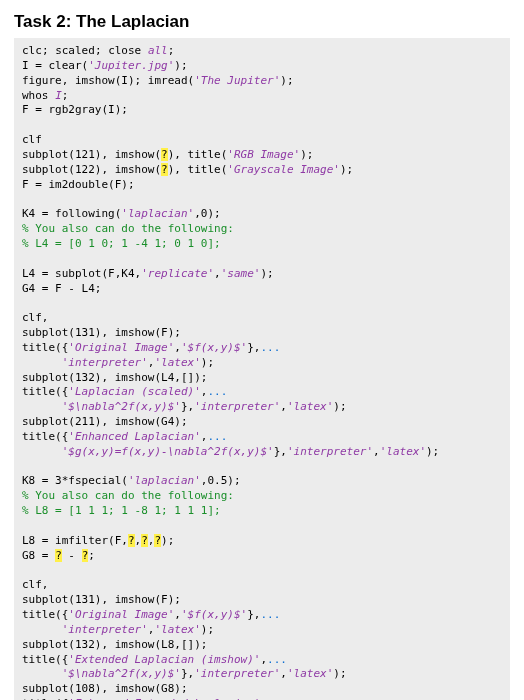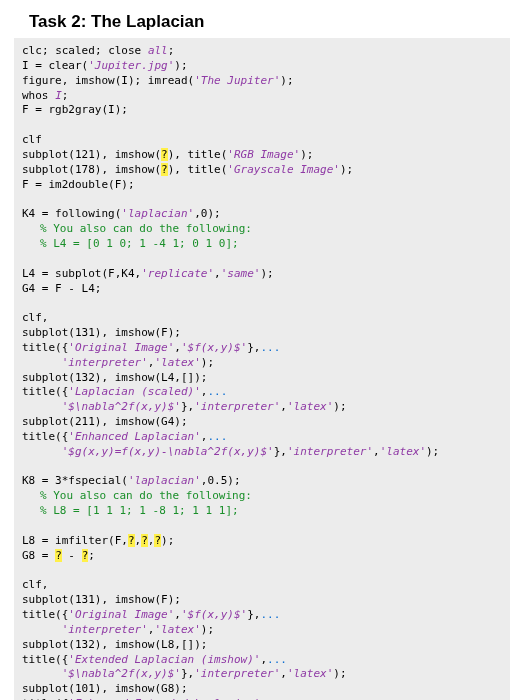--- a/index.html
+++ b/index.html
@@ -11,7 +11,7 @@
     box-sizing: border-box;
   }
   h2 {
-    margin: 0 0 6px 15px;
+    margin: 0 0 6px 0;
     font-size: 17px;
     font-weight: bold;
     color: #000;

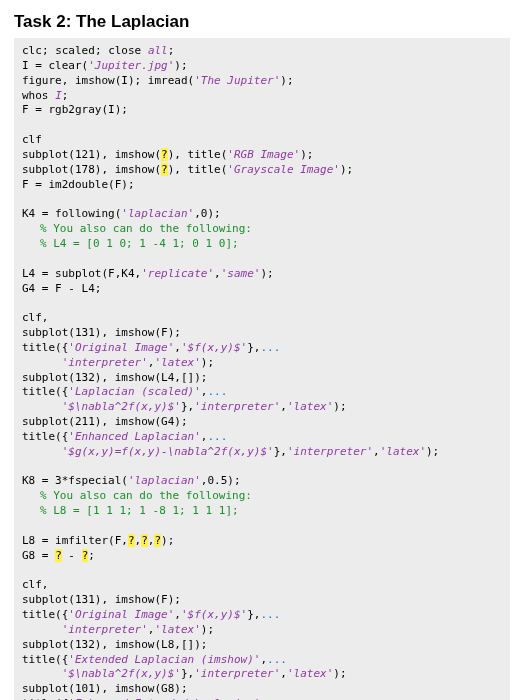--- a/index.html
+++ b/index.html
@@ -45,7 +45,7 @@
 
 <span>clf</span>
 <span>subplot(121), imshow(</span><span class="hl">?</span><span>), title(</span><span class="s">'RGB Image'</span><span>);</span>
-<span>subplot(178), imshow(</span><span class="hl">?</span><span>), title(</span><span class="s">'Grayscale Image'</span><span>);</span>
+<span>subplot(122), imshow(</span><span class="hl">?</span><span>), title(</span><span class="s">'Grayscale Image'</span><span>);</span>
 <span>F = im2double(F);</span>
 
 <span>K4 = following(</span><span class="s">'laplacian'</span><span>,0);</span>

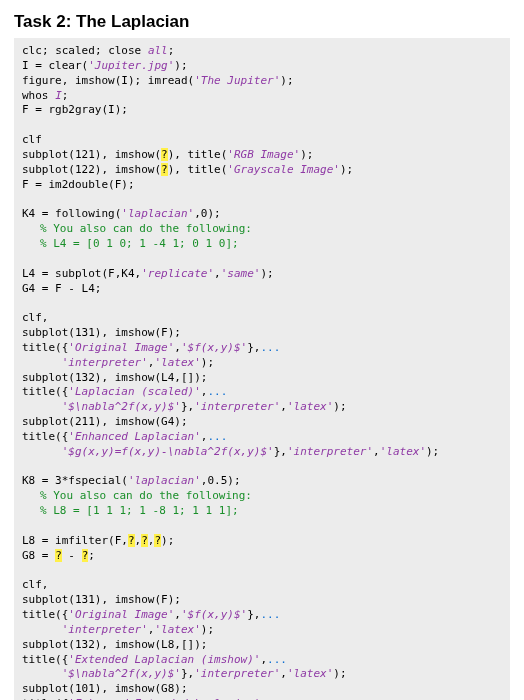--- a/index.html
+++ b/index.html
@@ -29,7 +29,7 @@
   }
   .k { color: #0f6fd1; }      
   .s { color: #8f3aa5; font-style: italic; }      
-  .c { color: #1a8f2a; margin-left: 18px; }      
+  .c { color: #1a8f2a; }      
   .hl { background: #fff04a; }
 </style>
 </head>

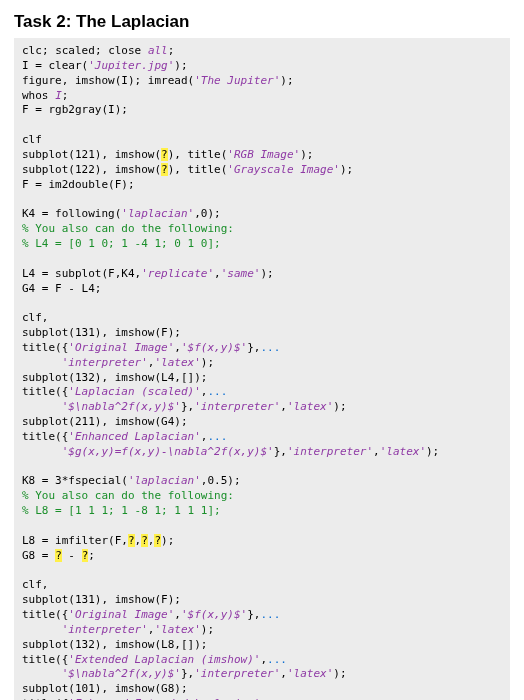--- a/index.html
+++ b/index.html
@@ -80,7 +80,7 @@
 <span>subplot(132), imshow(L8,[]);</span>
 <span>title({</span><span class="s">'Extended Laplacian (imshow)'</span><span>,</span><span class="k">...</span>
 <span>      </span><span class="s">'$\nabla^2f(x,y)$'</span><span>},</span><span class="s">'interpreter'</span><span>,</span><span class="s">'latex'</span><span>);</span>
-<span>subplot(101), imshow(G8);</span>
+<span>subplot(108), imshow(G8);</span>
 <span>title({</span><span class="s">'Enhanced Extended Laplacian'</span><span>,</span><span class="k">...</span>
 </pre>
 

